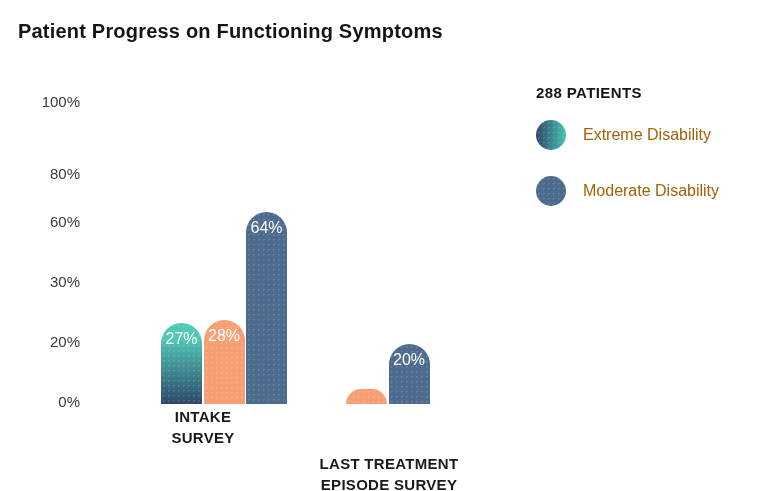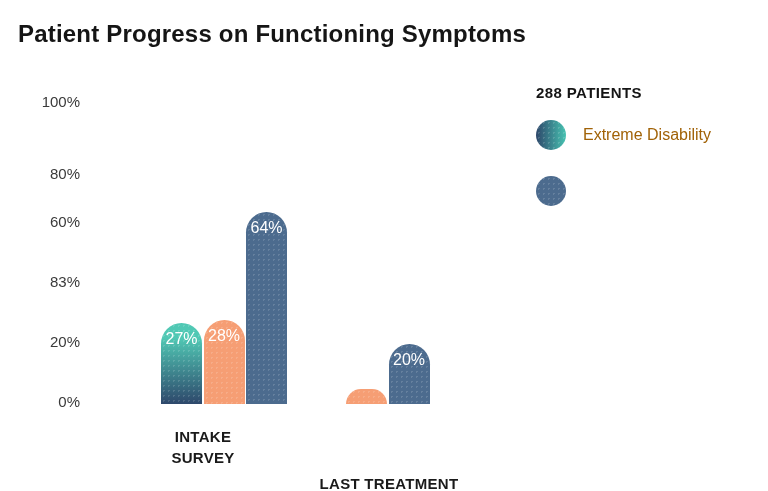--- a/index.html
+++ b/index.html
@@ -12,7 +12,7 @@
   }
   .chart-title {
     position: absolute; left: 18px; top: 20px;
-    font-size: 24px; font-weight: bold; color: #151515;
+    font-size: 20px; font-weight: bold; color: #151515;
     letter-spacing: 0.2px;
   }
   #plot { position: absolute; inset: 0; }

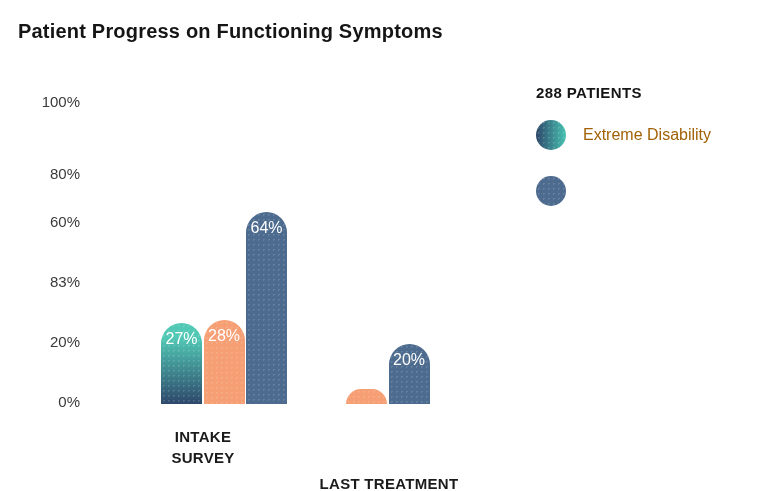--- a/index.html
+++ b/index.html
@@ -107,6 +107,7 @@
     </div>
     <div class="legend-row">
       <span class="legend-swatch" style="background: rgb(76, 107, 142);"></span>
+      <span class="legend-label">Moderate Disability</span>
     </div>
   </div>
 </div>

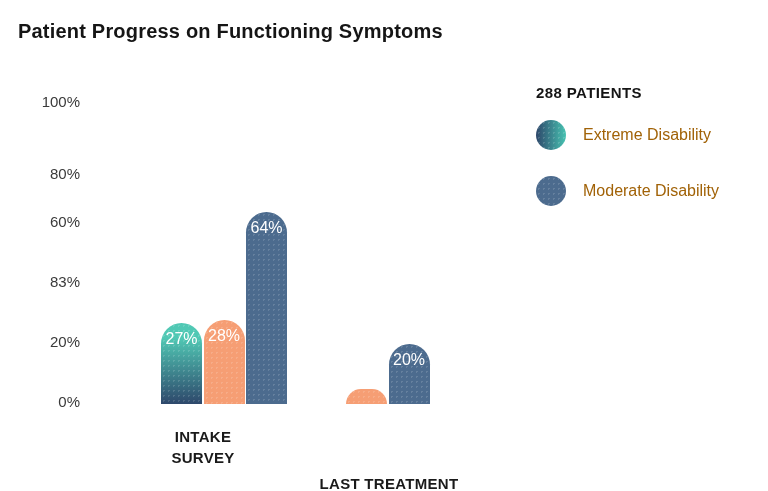--- a/index.html
+++ b/index.html
@@ -76,7 +76,7 @@
     <div class="ytick" style="top: 92px;">100%</div>
     <div class="ytick" style="top: 164px;">80%</div>
     <div class="ytick" style="top: 212px; text-align: right;">60%</div>
-    <div class="ytick" style="top: 272px;">83%</div>
+    <div class="ytick" style="top: 272px;">30%</div>
     <div class="ytick" style="top: 332px;">20%</div>
     <div class="ytick" style="top: 392px;">0%</div>
     <div class="bar" style="left: 161px; width: 41px; top: 323px; height: 81px; background: linear-gradient(rgb(80, 200, 180) 18%, rgb(46, 72, 107) 100%);">

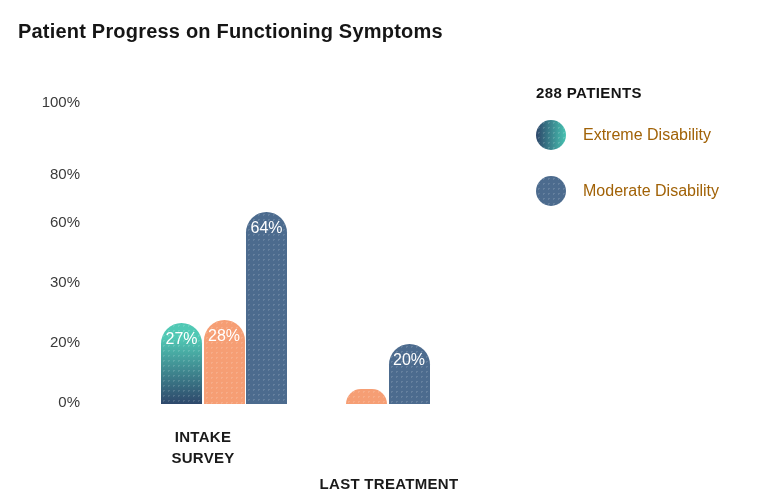--- a/index.html
+++ b/index.html
@@ -37,7 +37,7 @@
     font-size: 16px; line-height: 18px;
   }
   .cat-label {
-    position: absolute; top: 426px;
+    position: absolute; top: 406px;
     transform: translateX(-50%);
     width: 220px; text-align: center;
     font-size: 15px; font-weight: bold; color: #1a1a1a;

